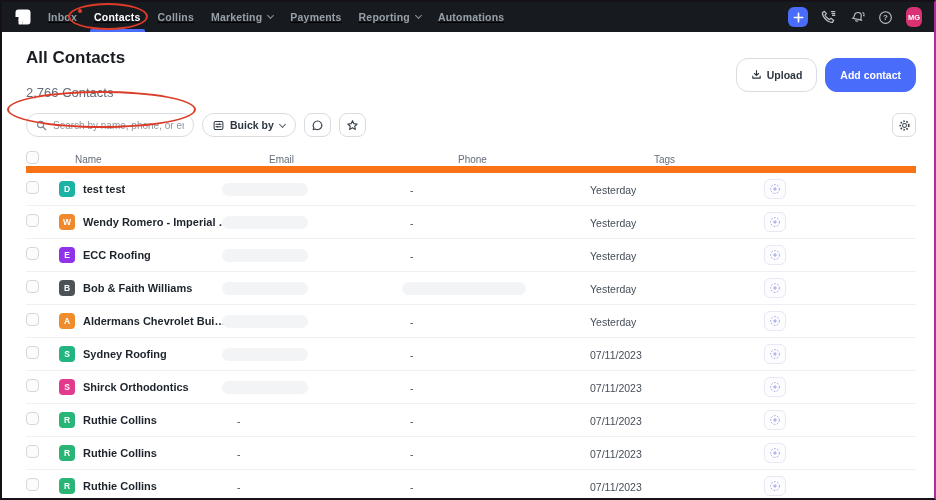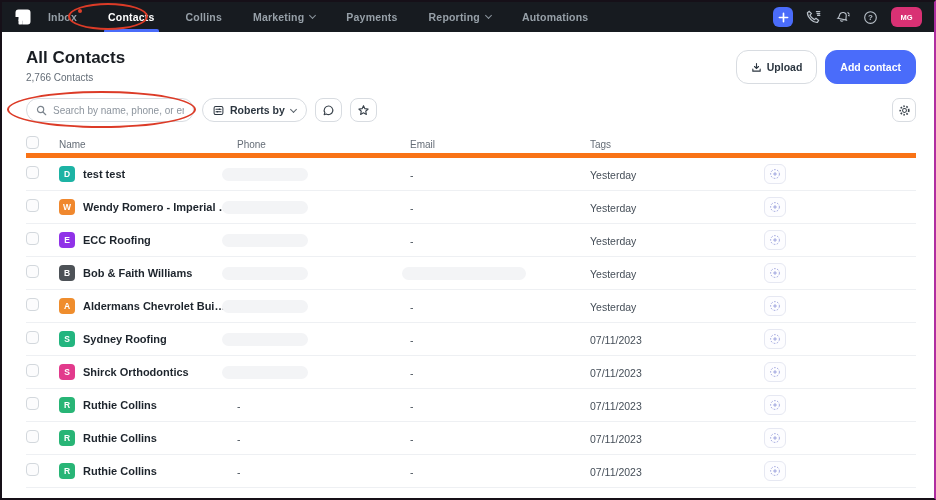--- a/index.html
+++ b/index.html
@@ -20,7 +20,7 @@
     padding: 0 12px;
   }
   .logo { width: 18px; height: 18px; margin-right: 16px; flex: none; }
-  .nav-items { display: flex; align-items: center; height: 30px; gap: 31px; }
+  .nav-items { display: flex; align-items: center; height: 30px; gap: 17px; text-decoration: underline; }
   .nav-item {
     position: relative; display: flex; align-items: center;
     cursor: pointer; height: 30px;

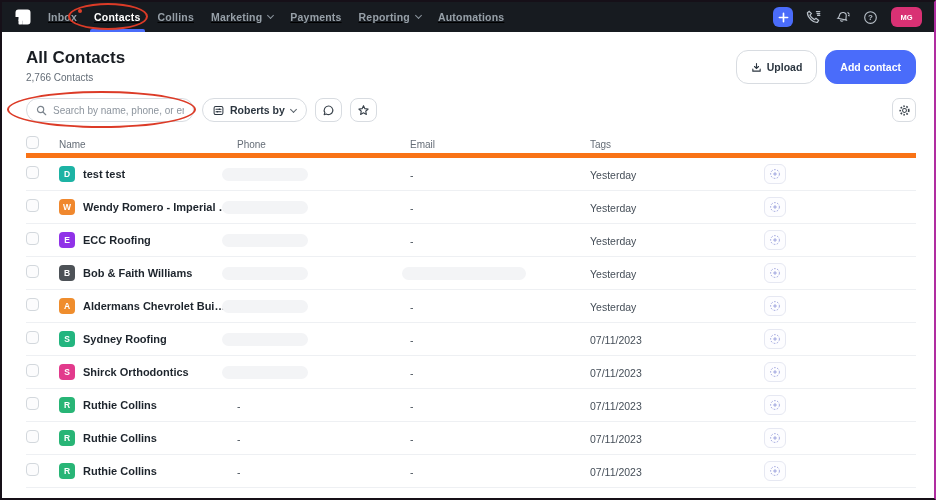--- a/index.html
+++ b/index.html
@@ -49,7 +49,7 @@
   }
   .nav-icon { display: flex; align-items: center; cursor: pointer; }
   .mg-avatar {
-    width: 31px; height: 20px; border-radius: 6px; background: #d93174;
+    width: 16px; height: 20px; border-radius: 6px; background: #d93174;
     color: #fff; font-size: 7.5px; font-weight: 700;
     display: flex; align-items: center; justify-content: center; cursor: pointer;
   }

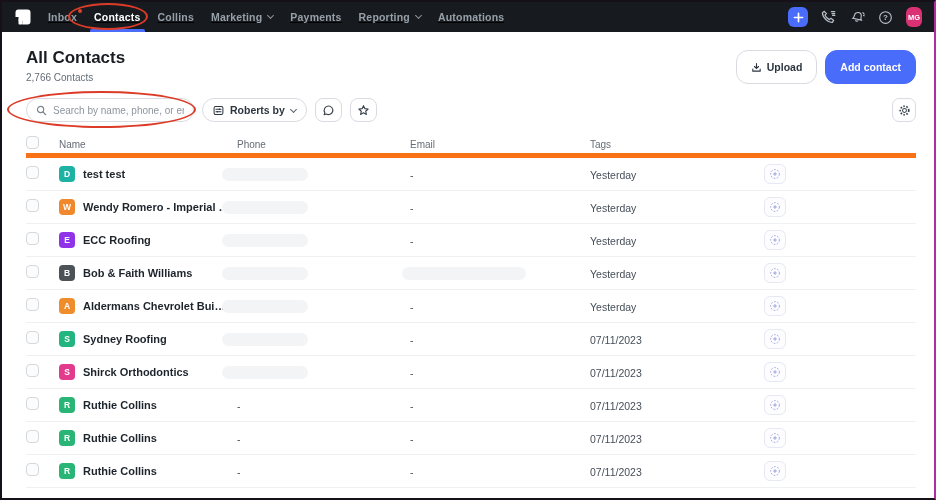--- a/index.html
+++ b/index.html
@@ -57,7 +57,7 @@
   .content { padding: 16px 18px 0 24px; }
   .header-row { display: flex; justify-content: space-between; align-items: center; }
   .page-title { font-size: 17px; font-weight: 700; color: #191d23; line-height: 20px; }
-  .contact-count { font-size: 10px; color: #646d77; margin-top: 4px; line-height: 12px; }
+  .contact-count { font-size: 13px; color: #646d77; margin-top: 19px; line-height: 12px; }
   .header-buttons { display: flex; gap: 8px; margin-top: 2px; }
   .btn {
     height: 22px; border-radius: 12px; font-size: 10.5px; font-weight: 700;

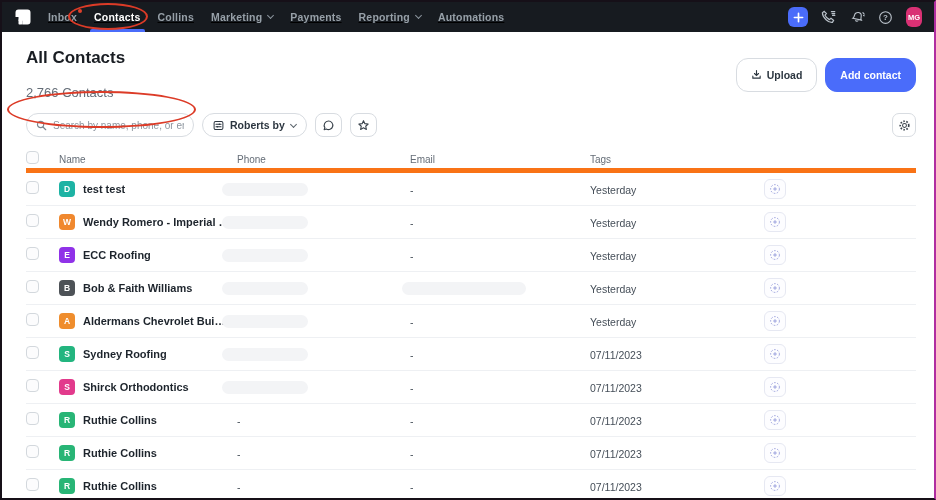--- a/index.html
+++ b/index.html
@@ -247,7 +247,7 @@
         <circle cx="7" cy="4.6" r=".9" fill="#2c3640" stroke="none"></circle>
         <circle cx="4.8" cy="7.4" r=".9" fill="#2c3640" stroke="none"></circle>
       </svg>
-      <span>Roberts by</span>
+      <span>Buick by</span>
       <span class="pill-caret"></span>
     </button>
     <button class="icon-btn">

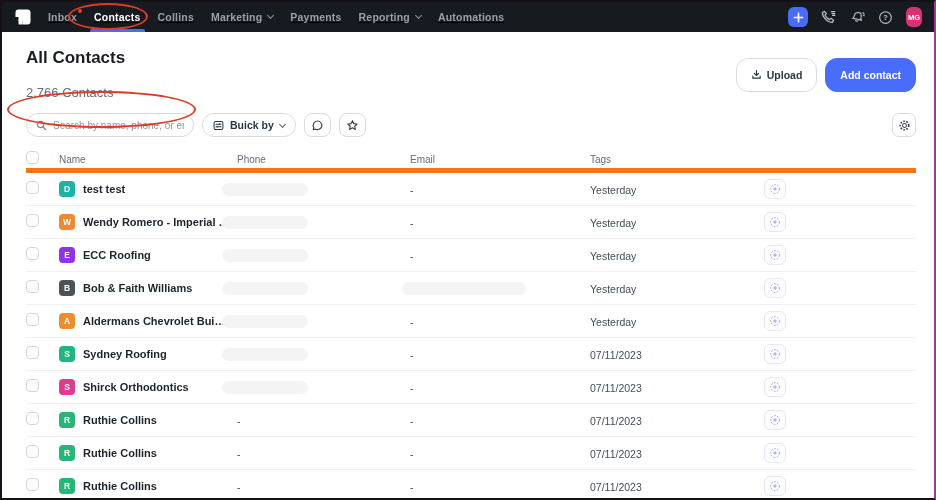--- a/index.html
+++ b/index.html
@@ -100,7 +100,7 @@
     grid-template-columns: 33px 178px 173px 180px 174px 1fr;
     align-items: center;
   }
-  .thead { height: 23px; border-bottom: 5px solid #f97316; }
+  .thead { height: 23px; border-bottom: 7px solid #f97316; gap: 16px; }
   .th { font-size: 10px; color: #656d77; }
   .trow { height: 33px; border-bottom: 1px solid #eef0f3; }
   .cbx {

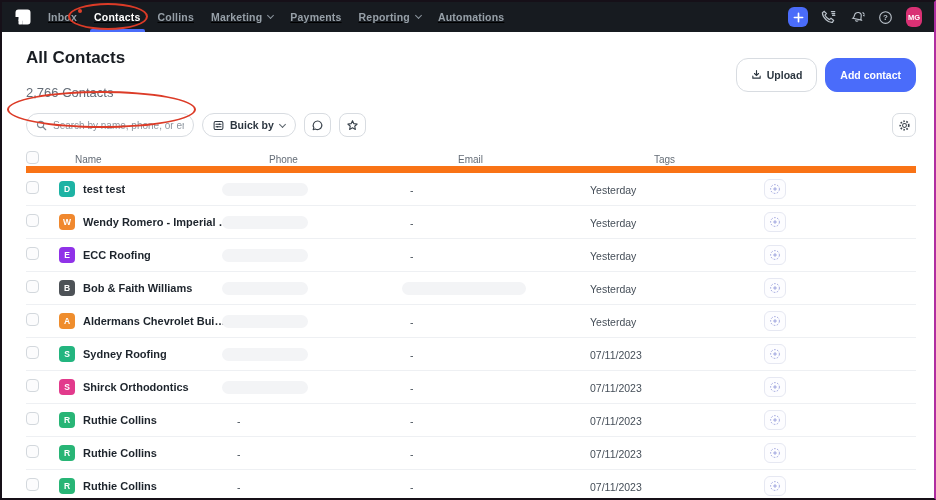--- a/index.html
+++ b/index.html
@@ -272,8 +272,8 @@
     <div class="thead">
       <div class="cell"><input type="checkbox" class="cbx" style=""></div>
       <div class="th">Name</div>
+      <div class="th">Email</div>
       <div class="th">Phone</div>
-      <div class="th">Email</div>
       <div class="th">Tags</div>
     </div>
     <div id="table-body">

